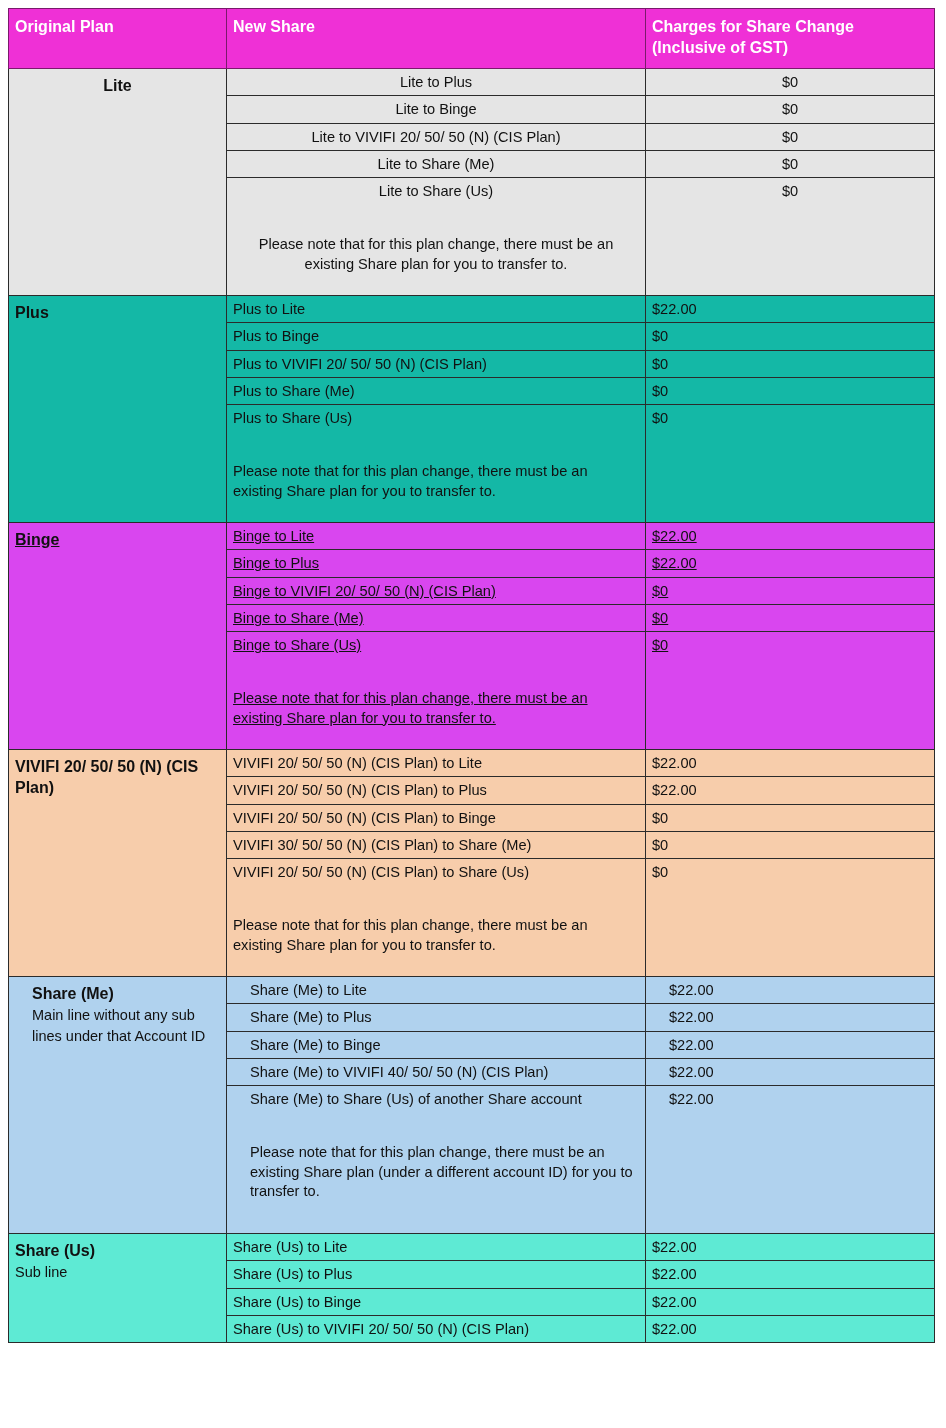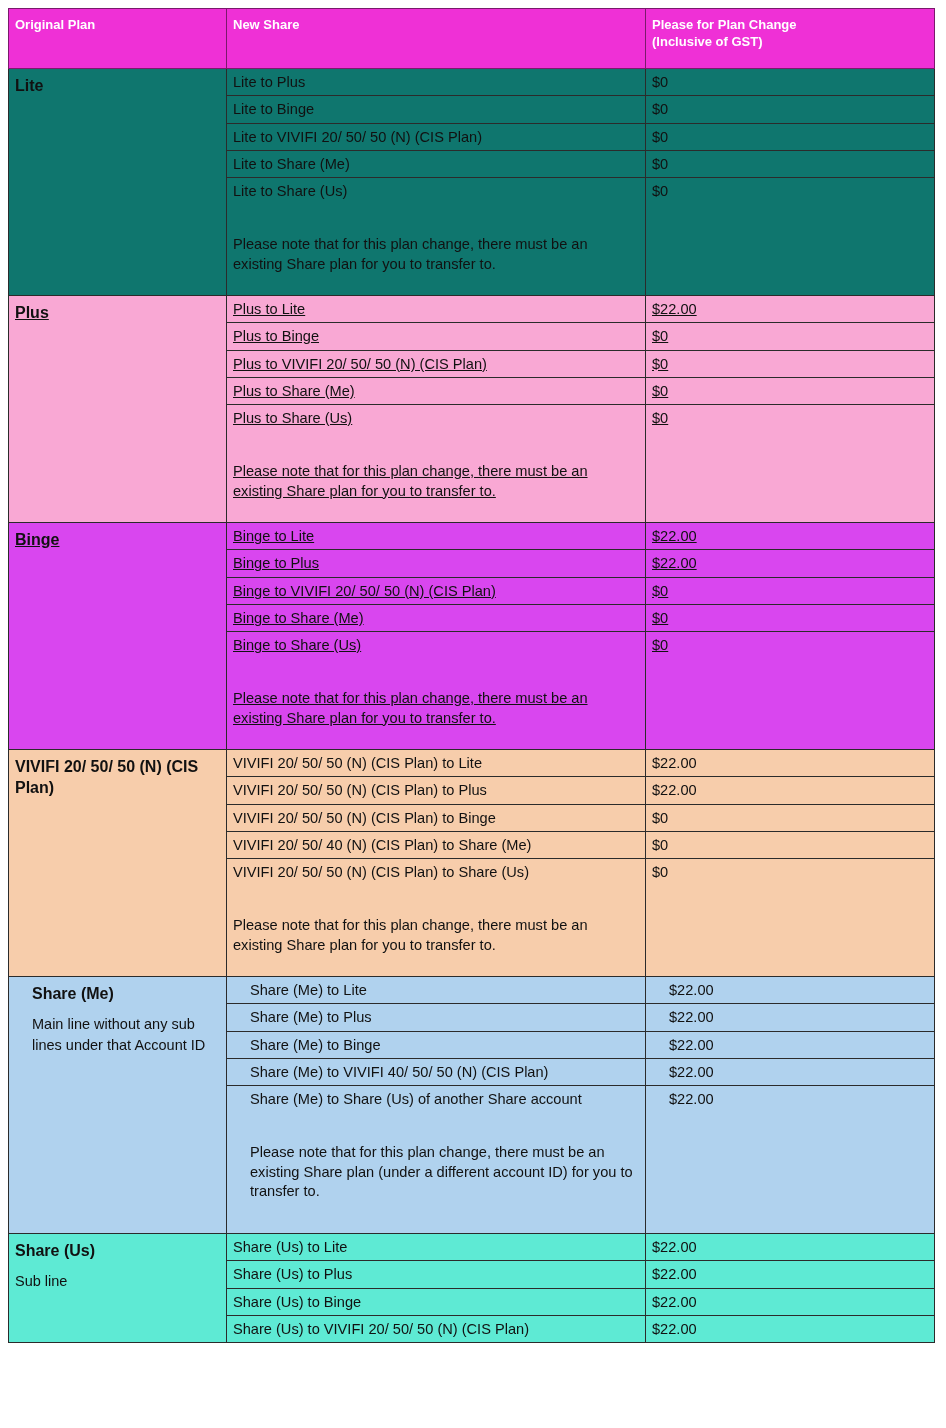--- a/index.html
+++ b/index.html
@@ -41,7 +41,7 @@
     background: #ef30d6;
     color: #ffffff;
     font-weight: bold;
-    font-size: 13px;
+    font-size: 16px;
     text-align: left;
     height: 60px;
     vertical-align: top;

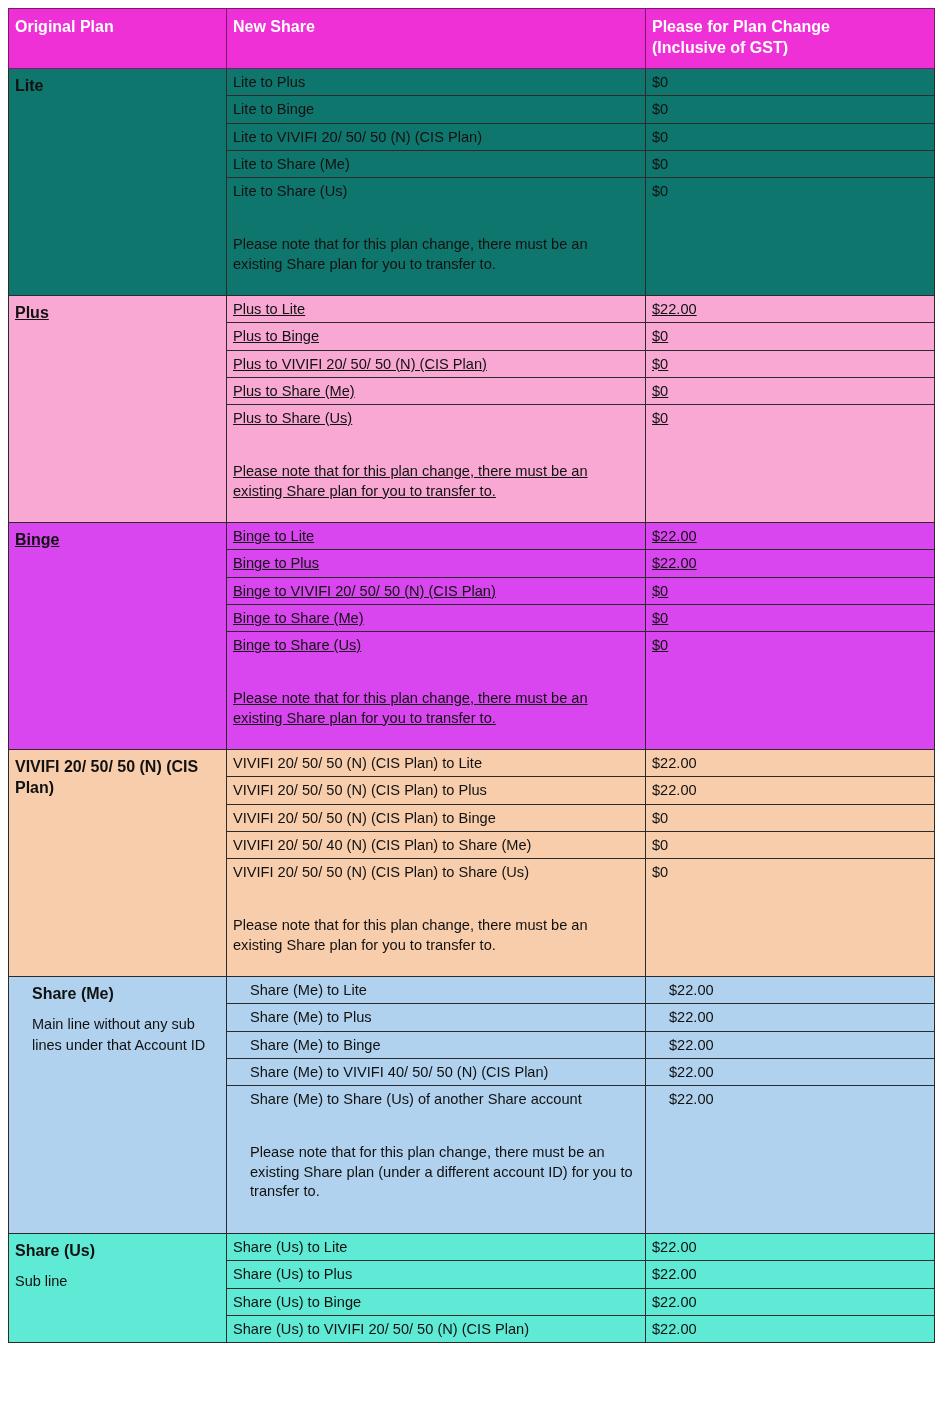--- a/index.html
+++ b/index.html
@@ -96,7 +96,7 @@
         <th>Original Plan</th>
         <th>New Share</th>
         <th>
-          <span>Please for Plan Change</span>
+          <span>Charges for Share Change</span>
           <span class="hdr-line2">(Inclusive of GST)</span>
         </th>
       </tr>

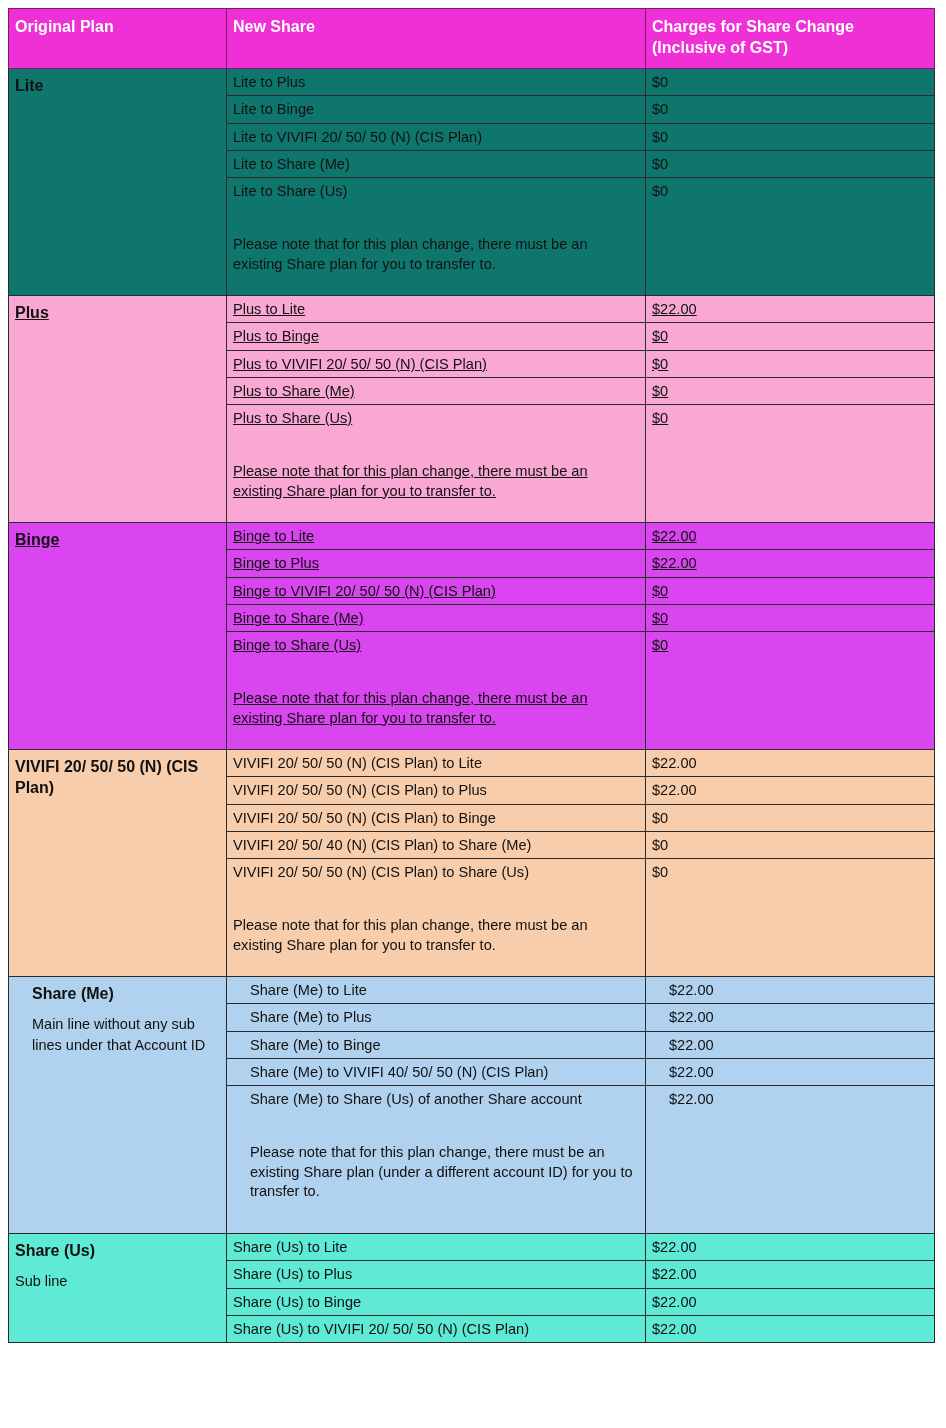--- a/index.html
+++ b/index.html
@@ -74,7 +74,7 @@
   tr.tall-row-sharem td { height: 148px; }
 
   
-  .sec-lite td   { background: #0f766e; }
+  .sec-lite td   { background: #e5e5e5; text-align: center; }
   .sec-plus td   { background: #f9a8d4; text-decoration: underline; }
   .sec-binge td  { background: #d946ef; text-decoration: underline; }
   .sec-vivifi td { background: #f7cdab; }

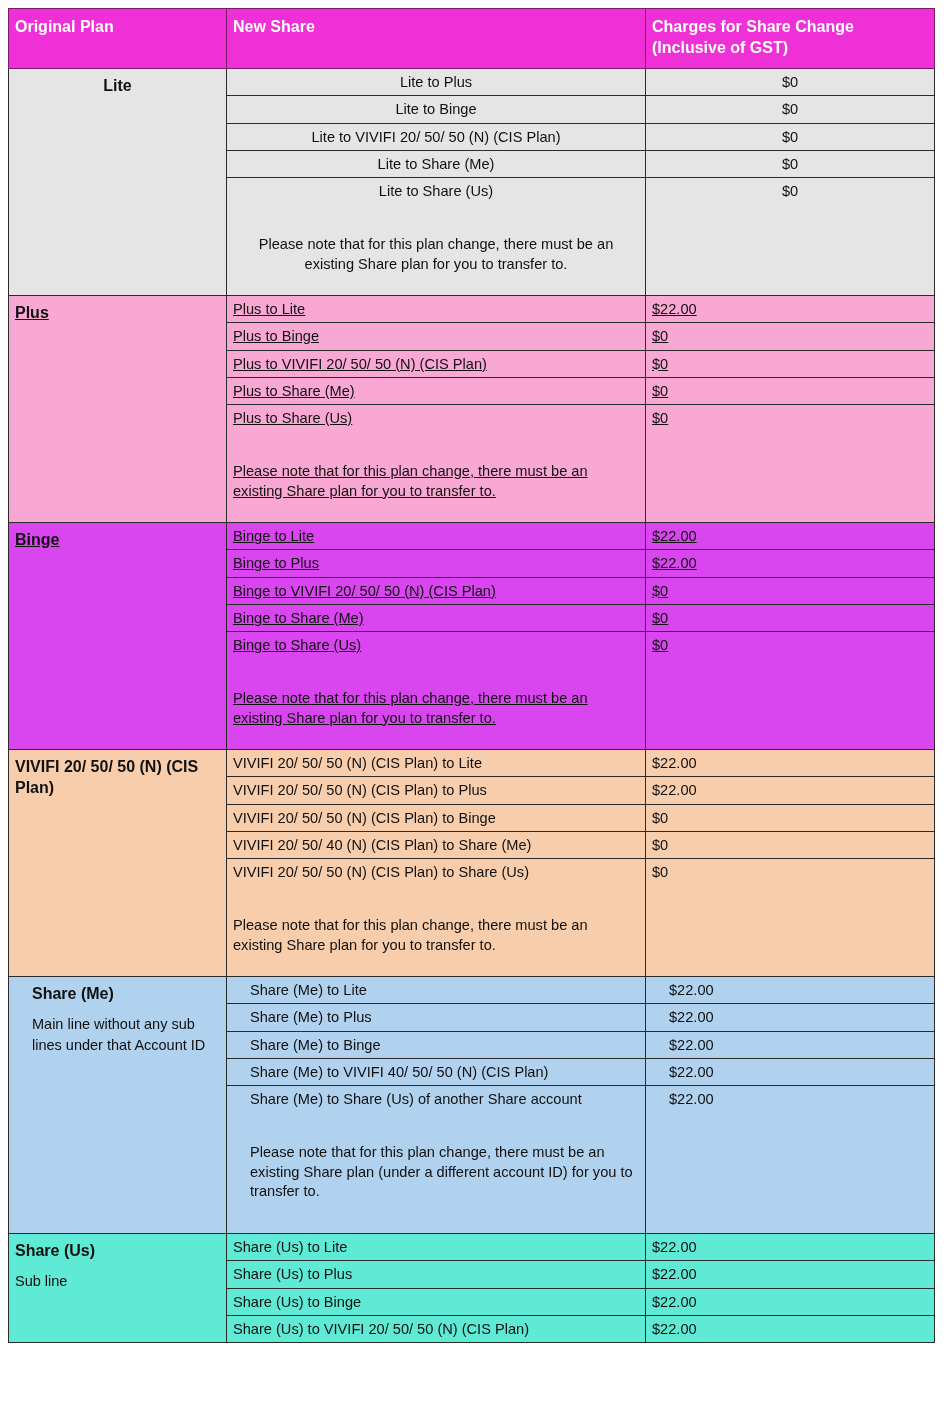--- a/index.html
+++ b/index.html
@@ -75,7 +75,7 @@
 
   
   .sec-lite td   { background: #e5e5e5; text-align: center; }
-  .sec-plus td   { background: #f9a8d4; text-decoration: underline; }
+  .sec-plus td   { background: #14b8a6; }
   .sec-binge td  { background: #d946ef; text-decoration: underline; }
   .sec-vivifi td { background: #f7cdab; }
   .sec-sharem td { background: #b0d2ee; padding-left: 23px; }

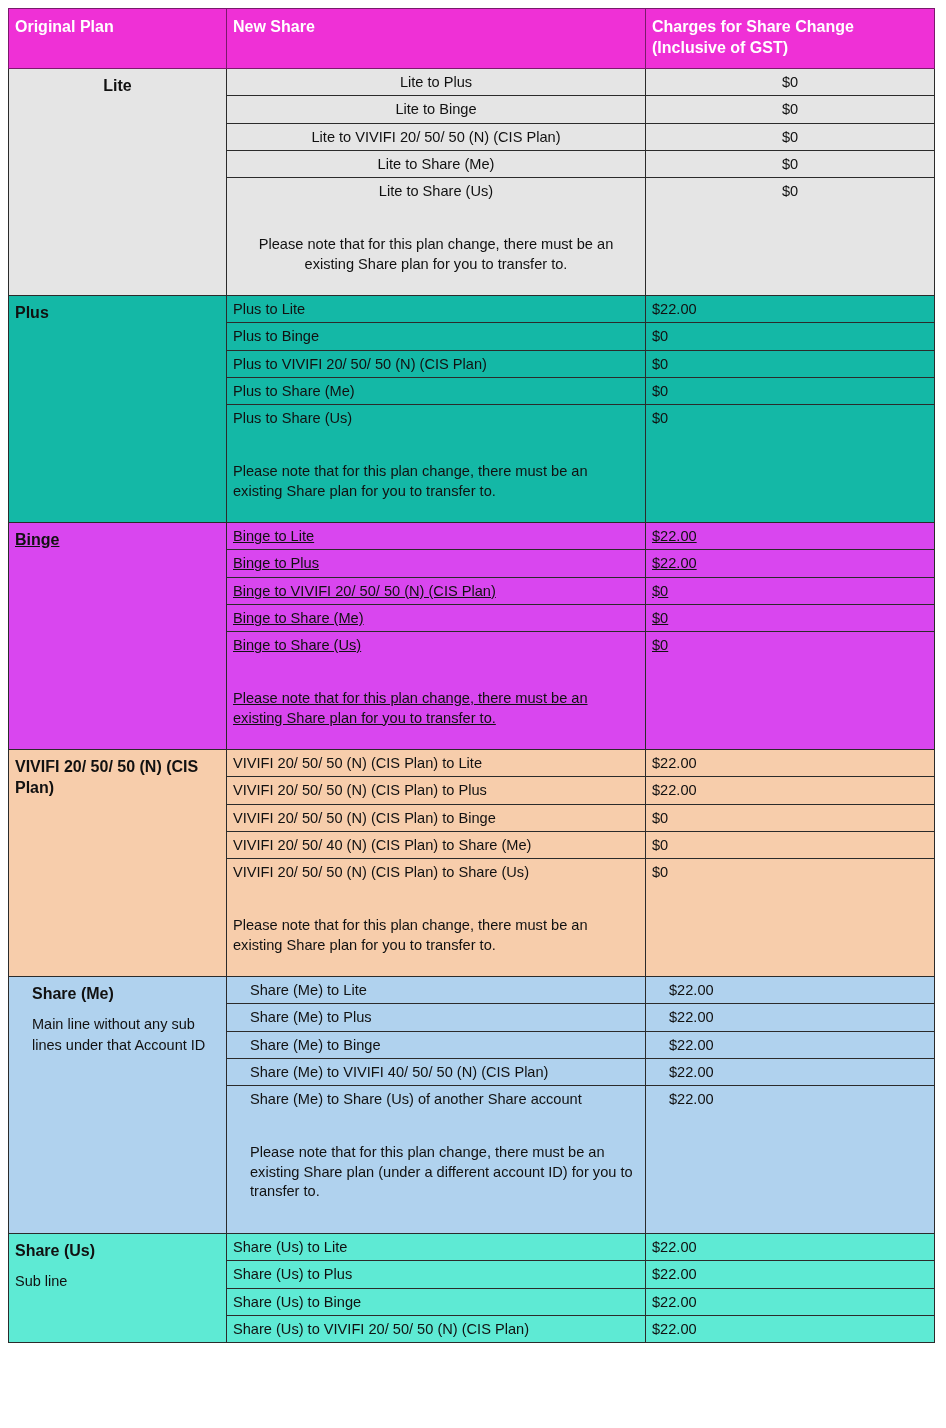--- a/index.html
+++ b/index.html
@@ -179,7 +179,7 @@
           <td class="charge">$0</td>
         </tr>
         <tr class="sec-vivifi">
-          <td class="row-label"><span>VIVIFI 20/ 50/ 40 (N) (CIS Plan) to Share (Me)</span></td>
+          <td class="row-label"><span>VIVIFI 30/ 50/ 50 (N) (CIS Plan) to Share (Me)</span></td>
           <td class="charge">$0</td>
         </tr>
         <tr class="sec-vivifi tall-row">

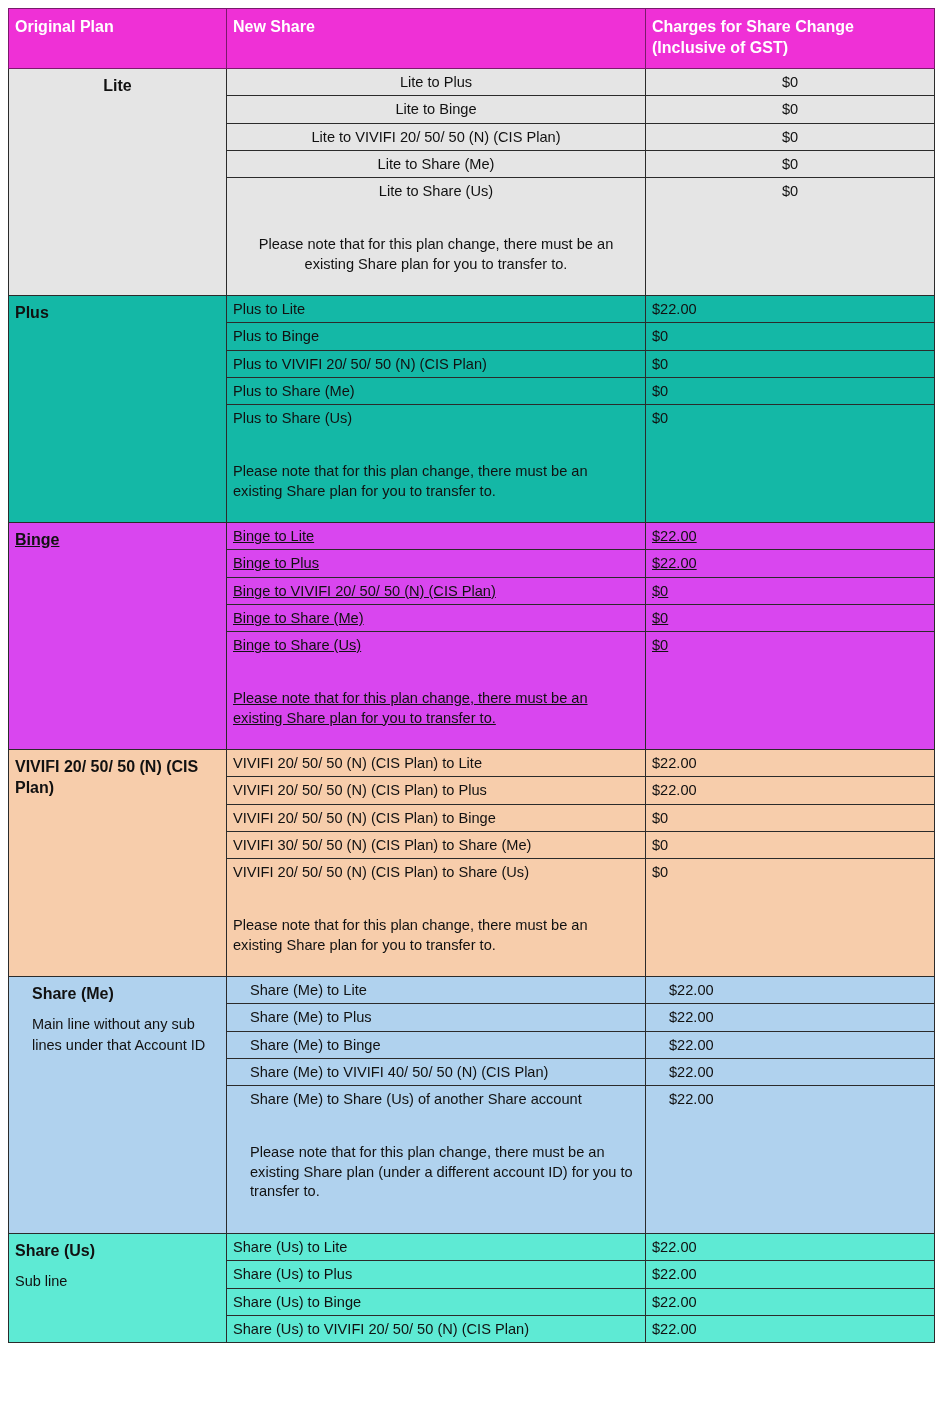--- a/index.html
+++ b/index.html
@@ -61,7 +61,6 @@
     font-size: 14.5px;
     line-height: 1.45;
     padding-top: 1px;
-    margin-top: 9px;
   }
   td.row-label { font-size: 14.6px; }
   td.charge { font-size: 14.6px; }

